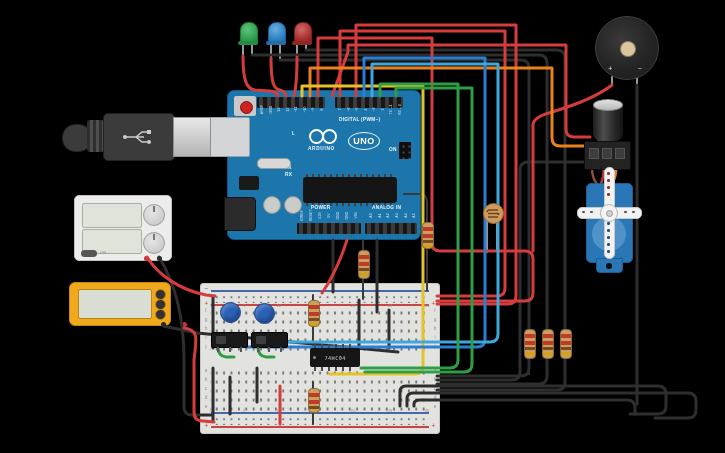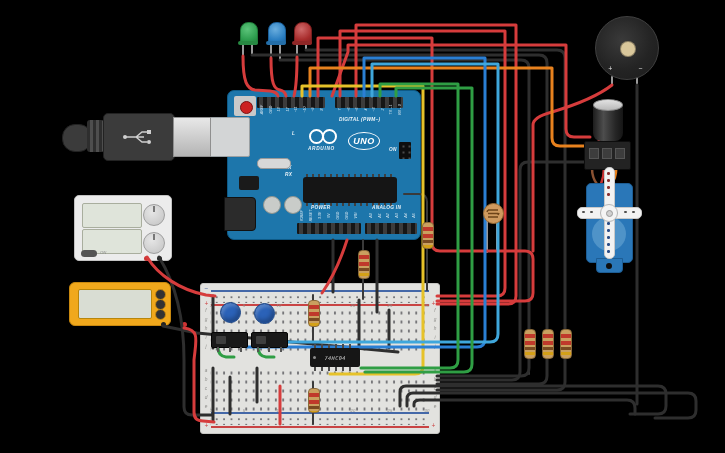--- a/index.html
+++ b/index.html
@@ -4,7 +4,7 @@
 <style>
   html,body{margin:0;padding:0;background:#000;}
   .scene{position:relative;width:725px;height:453px;background:#000;overflow:hidden;
-         font-family:"Liberation Sans",sans-serif;font-style:italic;}
+         font-family:"Liberation Sans",sans-serif;}
   
   .breadboard{position:absolute;left:200px;top:283px;width:238px;height:149px;
     background:#e2e2df;border:1px solid #c6c6c3;border-radius:3px;box-shadow:0 0 0 1px #00000022;}

